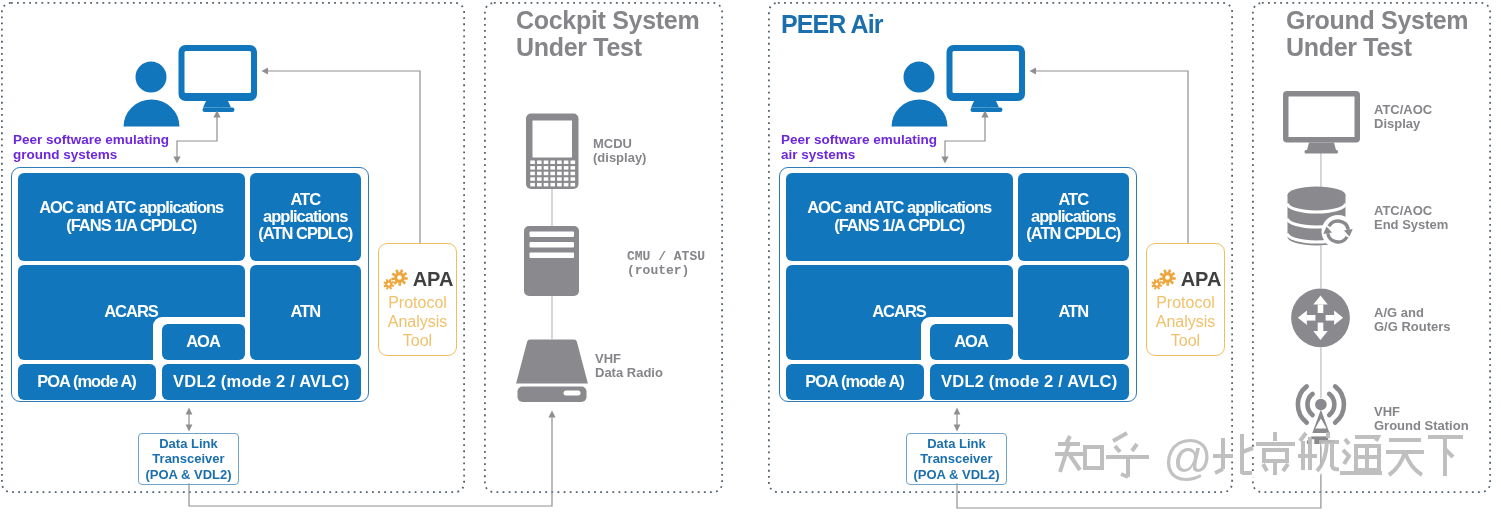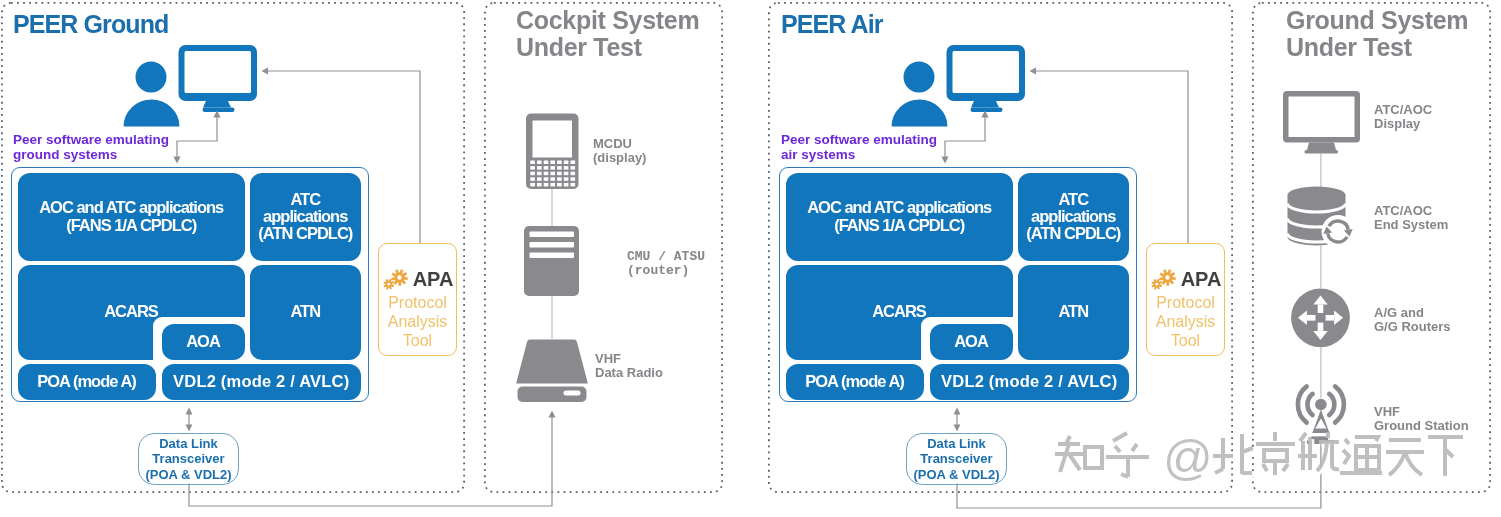--- a/index.html
+++ b/index.html
@@ -26,7 +26,6 @@
 <body>
 <div id="stage">
 
-  <div class="ptitle-b" style="left:13px;top:10px;">PEER Ground</div>
   <div class="ptitle-b" style="left:781px;top:10px;">PEER Air</div>
   <div class="ptitle-g" style="left:516px;top:6.5px;">Cockpit System<br>Under Test</div>
   <div class="ptitle-g" style="left:1286px;top:6.5px;">Ground System<br>Under Test</div>

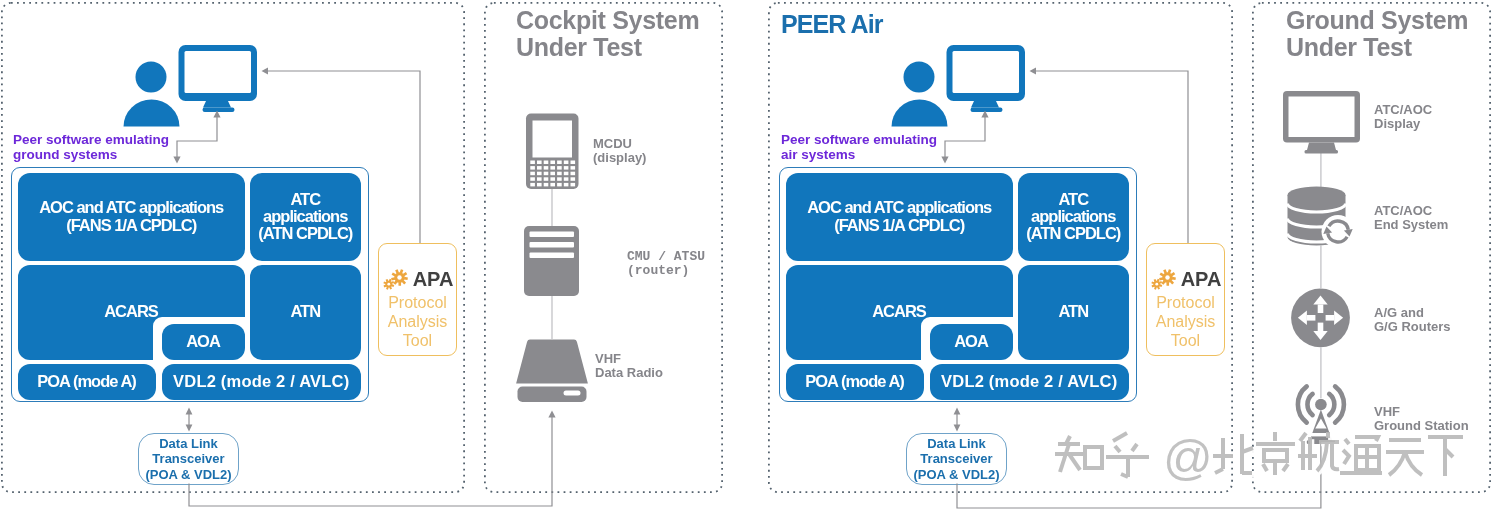--- a/index.html
+++ b/index.html
@@ -9,7 +9,7 @@
   .ptitle-g{position:absolute;font-weight:bold;font-size:25px;color:#85858a;line-height:27px;letter-spacing:-0.3px;}
   .emul{position:absolute;font-weight:bold;font-size:13.5px;color:#6d28d9;line-height:15px;}
   .bigbox{position:absolute;border:1.5px solid #2d7cb9;border-radius:9px;background:#fff;}
-  .bb{position:absolute;background:#1176bc;border-radius:12px;color:#fff;font-weight:bold;
+  .bb{position:absolute;background:#1176bc;border-radius:6px;color:#fff;font-weight:bold;
       font-size:16.5px;letter-spacing:-1px;line-height:17.4px;display:flex;align-items:center;justify-content:center;
       text-align:center;}
   .notch{position:absolute;background:#fff;border-top-left-radius:9px;}

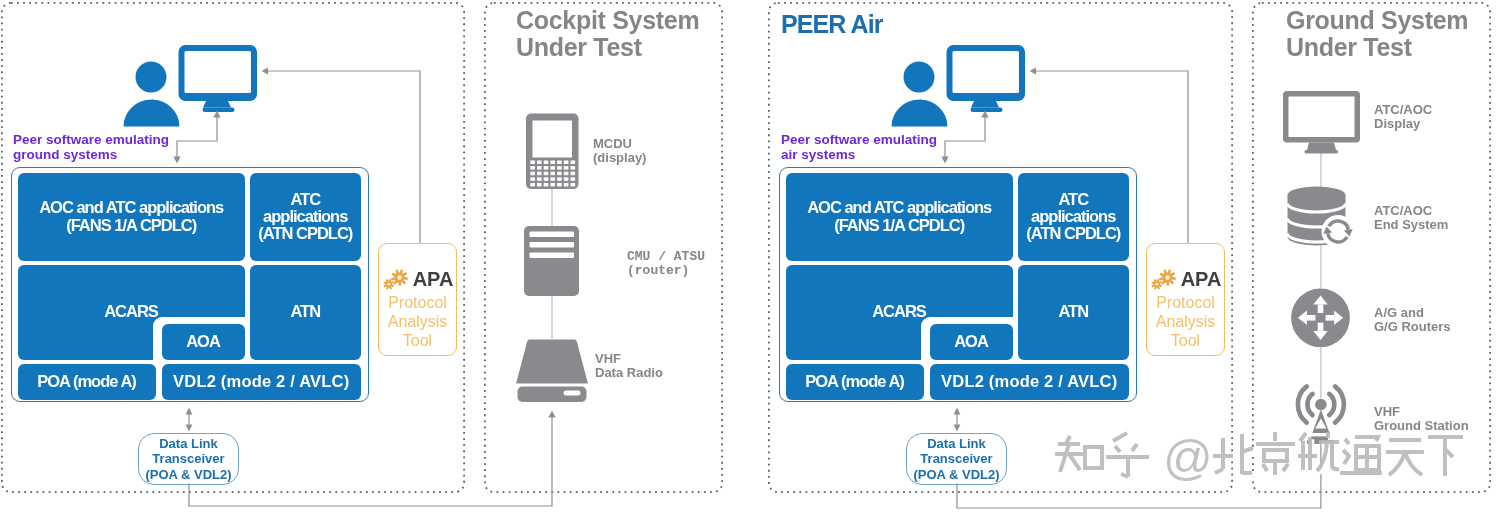--- a/index.html
+++ b/index.html
@@ -16,7 +16,7 @@
   .apa{position:absolute;border:1.5px solid #efbf5e;border-radius:9px;background:#fff;text-align:center;}
   .apahead{margin-top:20px;font-weight:bold;font-size:20px;color:#404040;}
   .apabody{margin-top:2px;font-weight:normal;font-size:16px;line-height:19px;color:#f0c16a;}
-  .dlt{position:absolute;border:1px solid #6fa3c9;border-radius:16px;background:#fff;
+  .dlt{position:absolute;border:1px solid #6fa3c9;border-radius:4px;background:#fff;
        font-weight:bold;font-size:13px;line-height:15.5px;color:#1b6fad;text-align:center;
        display:flex;align-items:center;justify-content:center;}
   .glabel{position:absolute;font-weight:bold;font-size:13px;color:#85858a;line-height:14px;}

